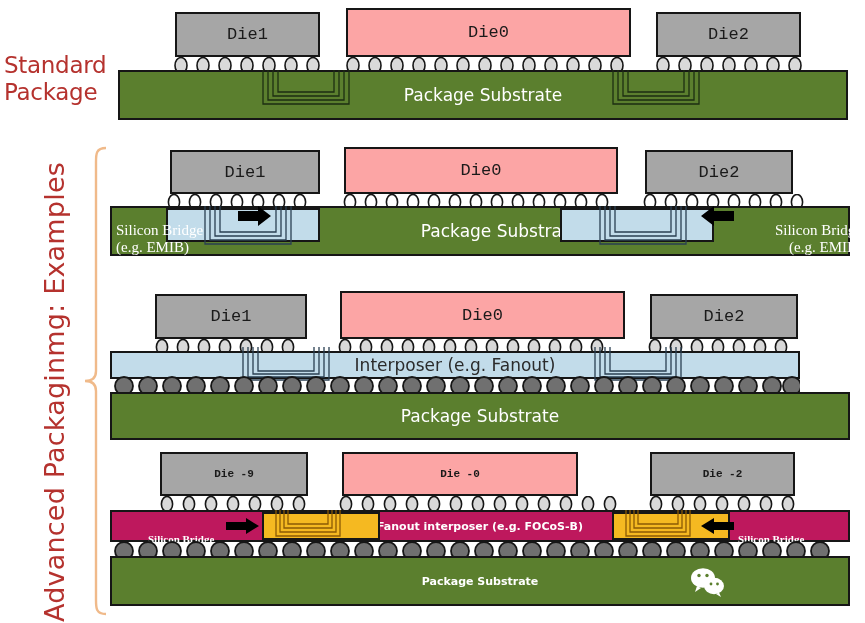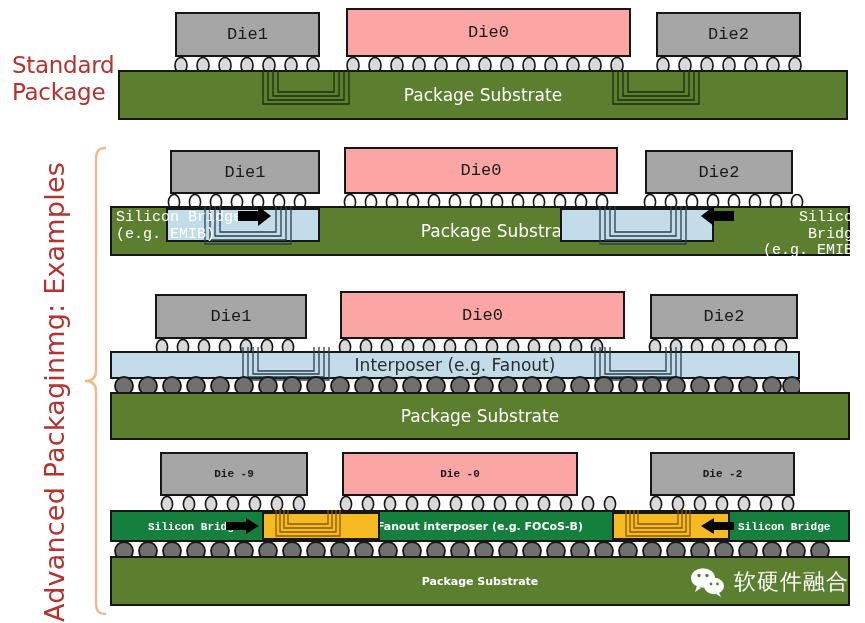--- a/index.html
+++ b/index.html
@@ -19,7 +19,7 @@
     line-height:1.18;
     white-space:pre-line;
   }
-  #std-pkg-label{left:12px;top:52px;width:112px;font-size:23px;letter-spacing:-0.3px;}
+  #std-pkg-label{left:4px;top:52px;width:112px;font-size:23px;letter-spacing:-0.3px;}
 
   #adv-pkg-label{
     left:-176px;top:372px;width:470px;height:40px;

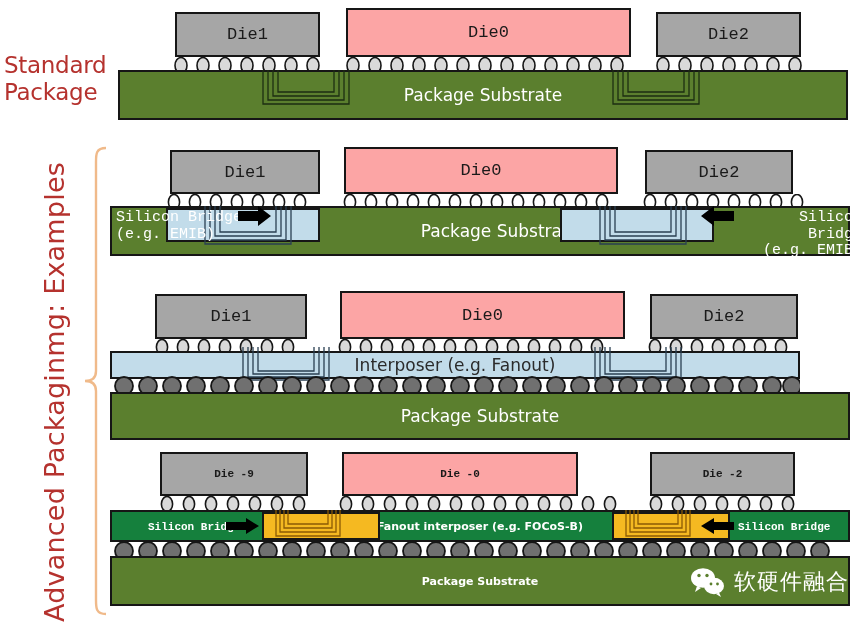--- a/index.html
+++ b/index.html
@@ -61,8 +61,8 @@
   .bridge.orange{background:#f5b921;}
 
   
-  .ovl{position:absolute;color:#ffffff;font-family:Liberation Mono, monospace;
-       line-height:1.1;white-space:pre-line;}
+  .ovl{position:absolute;color:#ffffff;font-family:Liberation Serif, serif;
+       line-height:1.1;white-space:pre-line;margin-top:12px;}
 
   
   .balls{position:absolute;}

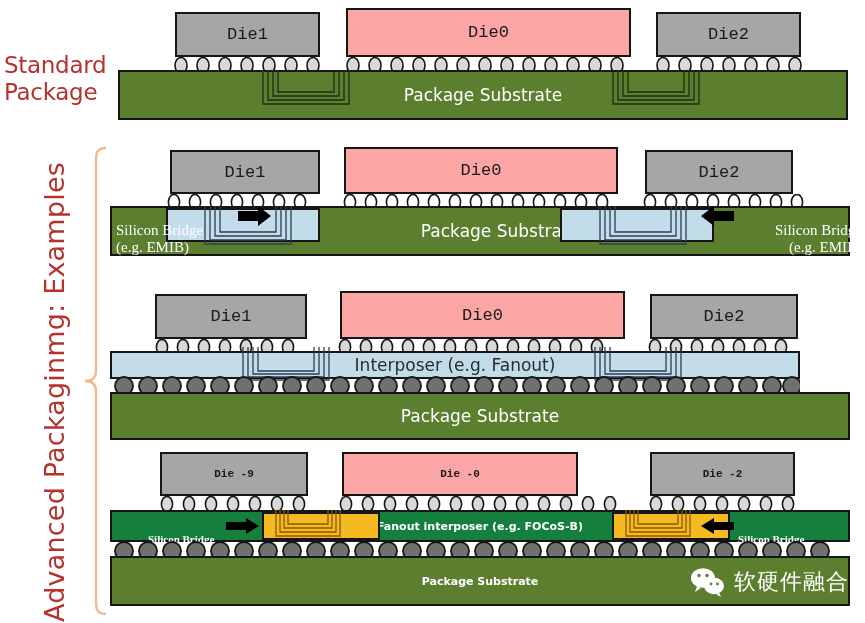--- a/index.html
+++ b/index.html
@@ -48,7 +48,7 @@
   .slab{border:2px solid #161616;display:flex;align-items:center;justify-content:center;}
   .slab.substrate{background:#5b7f2e;}
   .slab.interposer{background:#c2dcea;}
-  .slab.fanout{background:#15803d;align-items:center;}
+  .slab.fanout{background:#be185d;align-items:center;}
   .slab .lbl{color:#ffffff;font-family:"DejaVu Sans",sans-serif;}
 
   .sub-txt-lg{font-size:17px;}

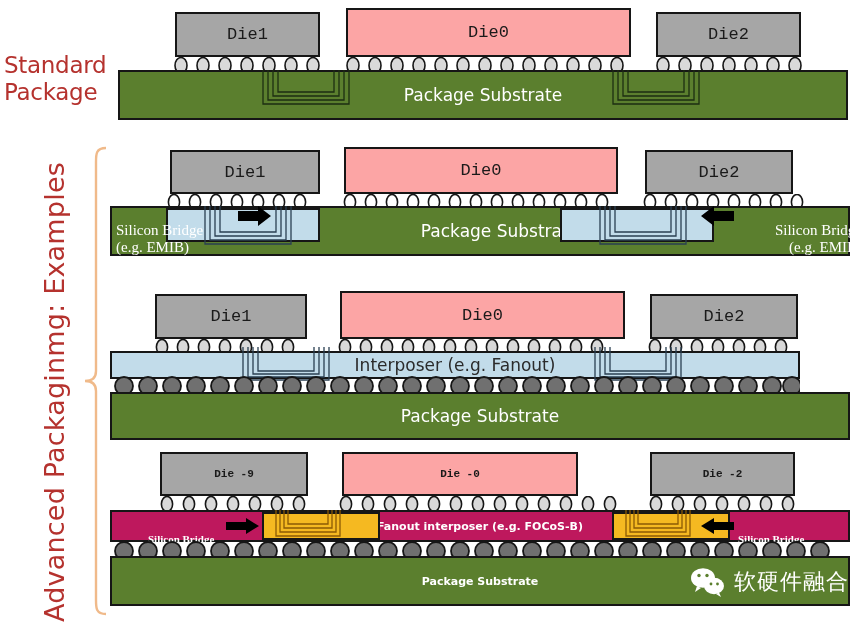--- a/index.html
+++ b/index.html
@@ -455,7 +455,6 @@
         <circle cx="21" cy="17" r="1.4" fill="#5b7f2e"></circle>
         <circle cx="27.5" cy="17" r="1.4" fill="#5b7f2e"></circle>
       </svg>
-      <span class="wtxt">软硬件融合</span>
     </div>
   </div>
 

